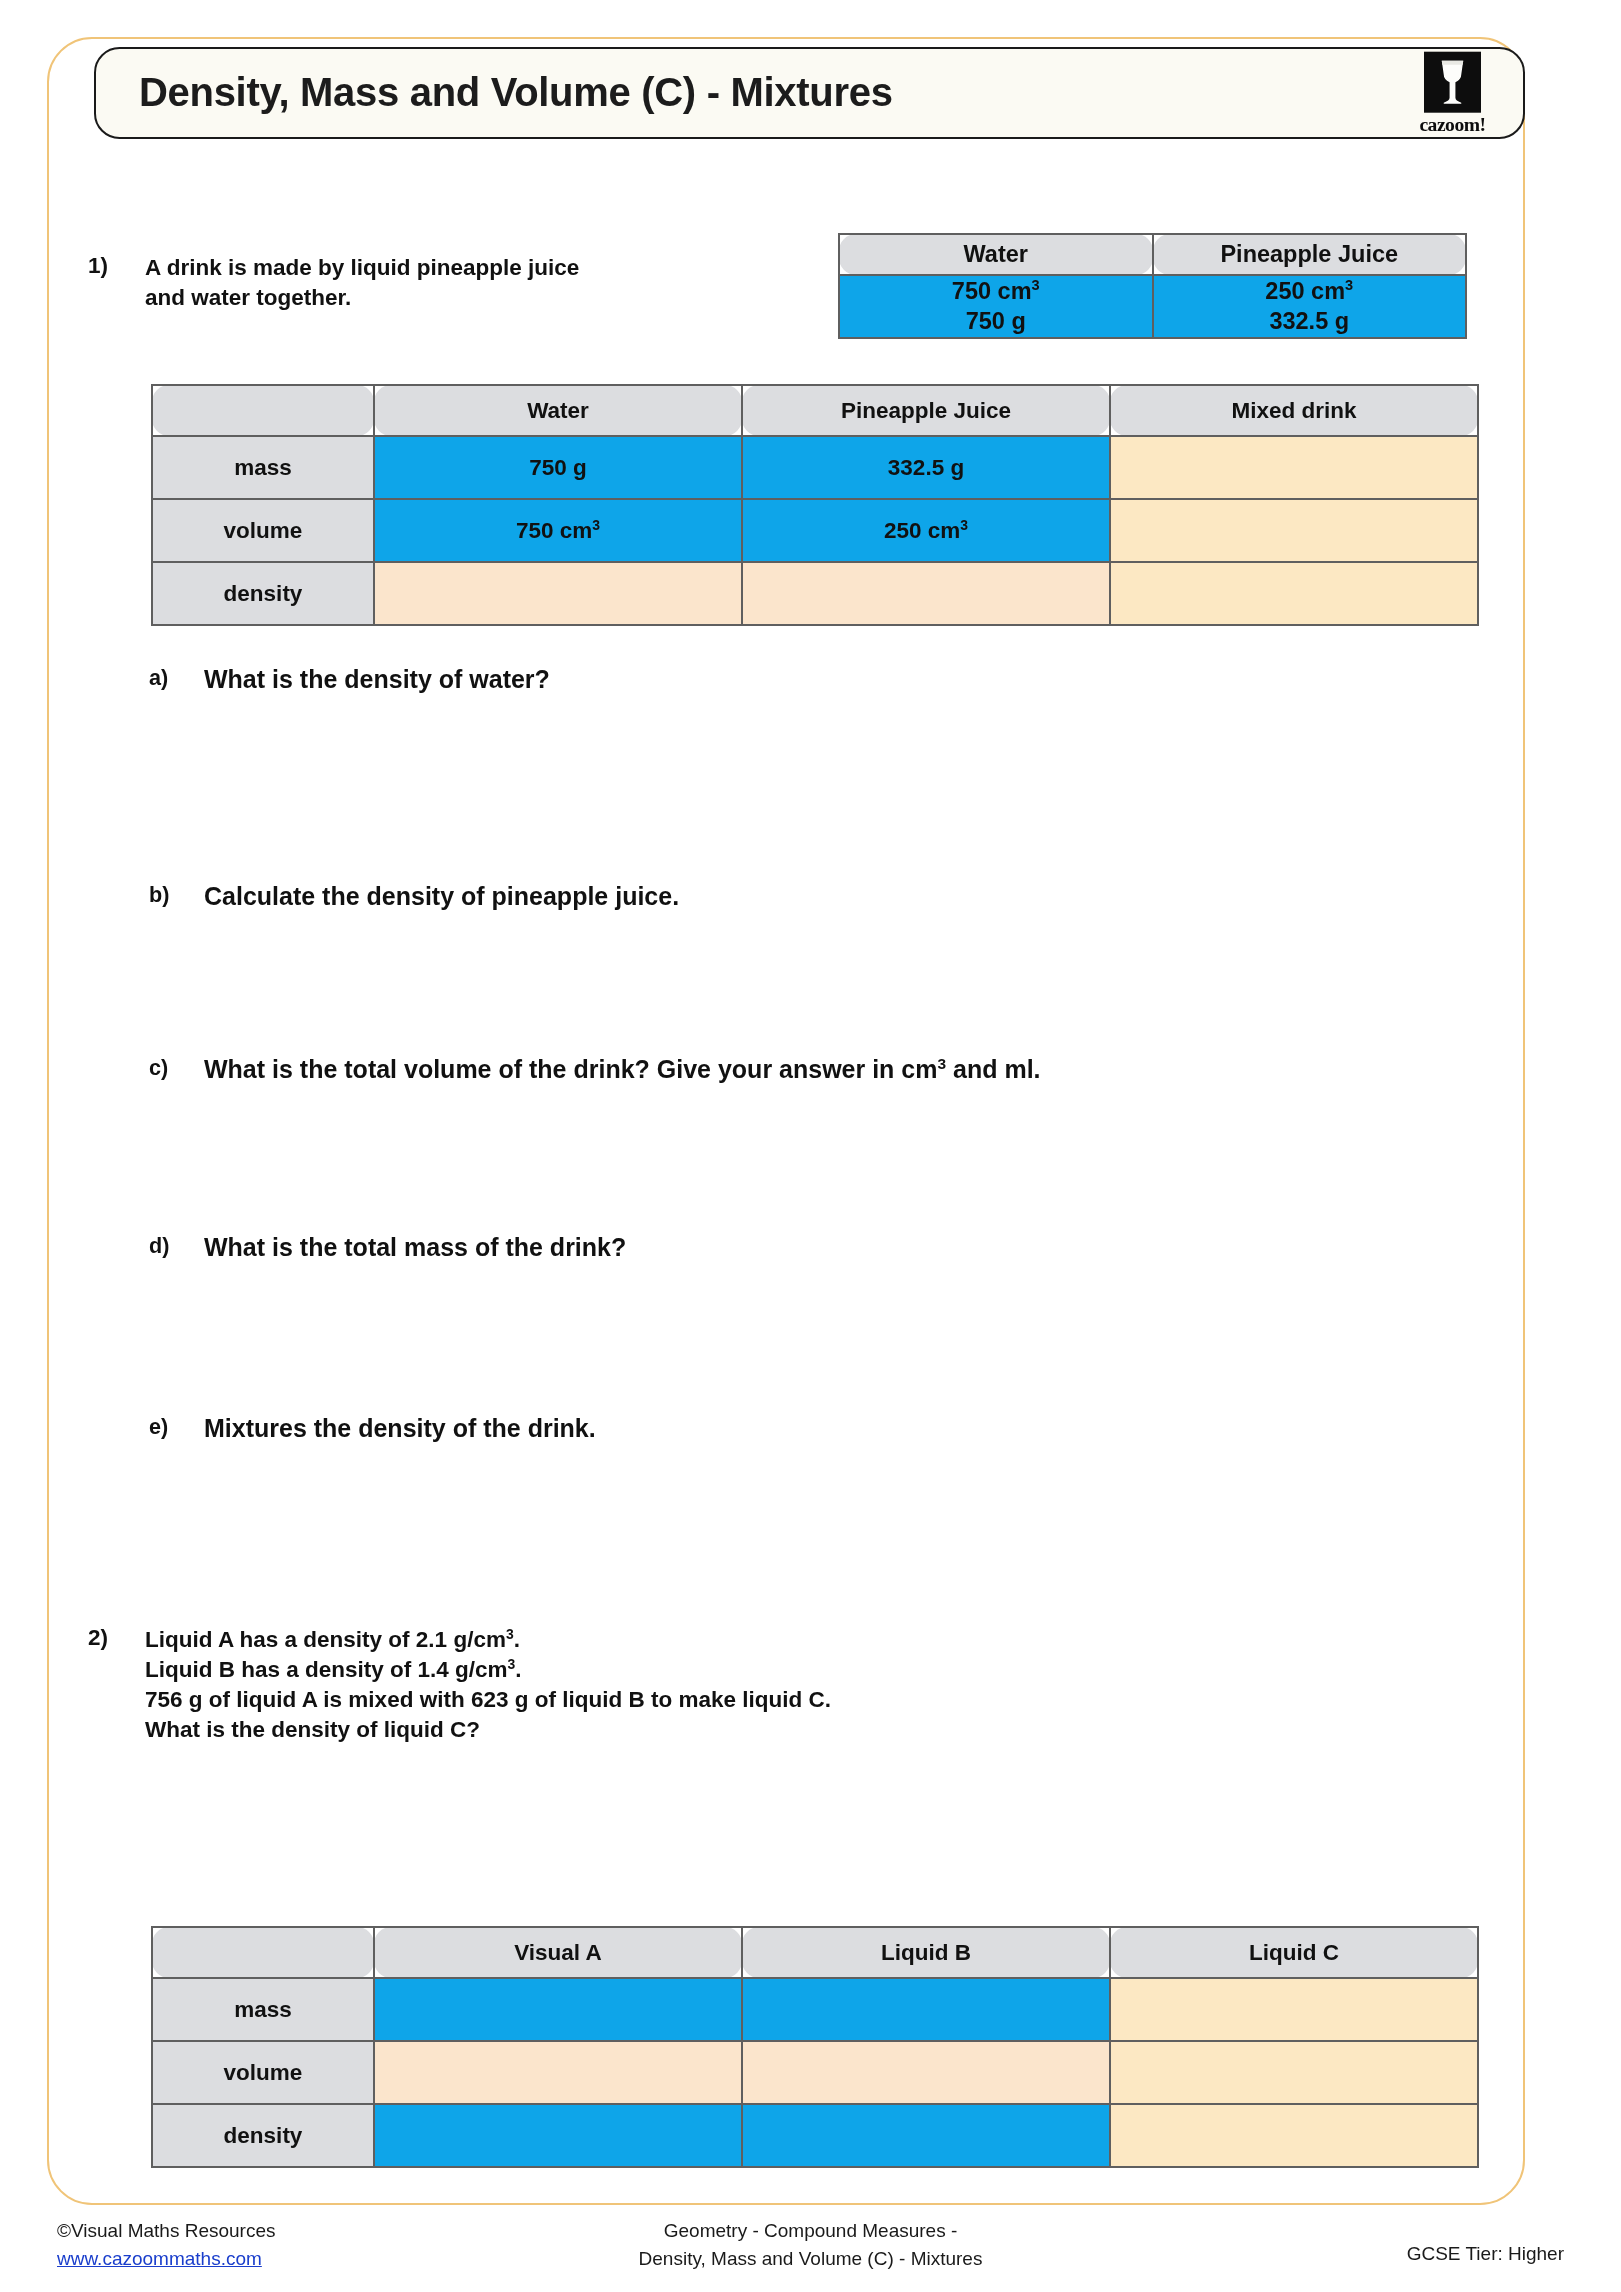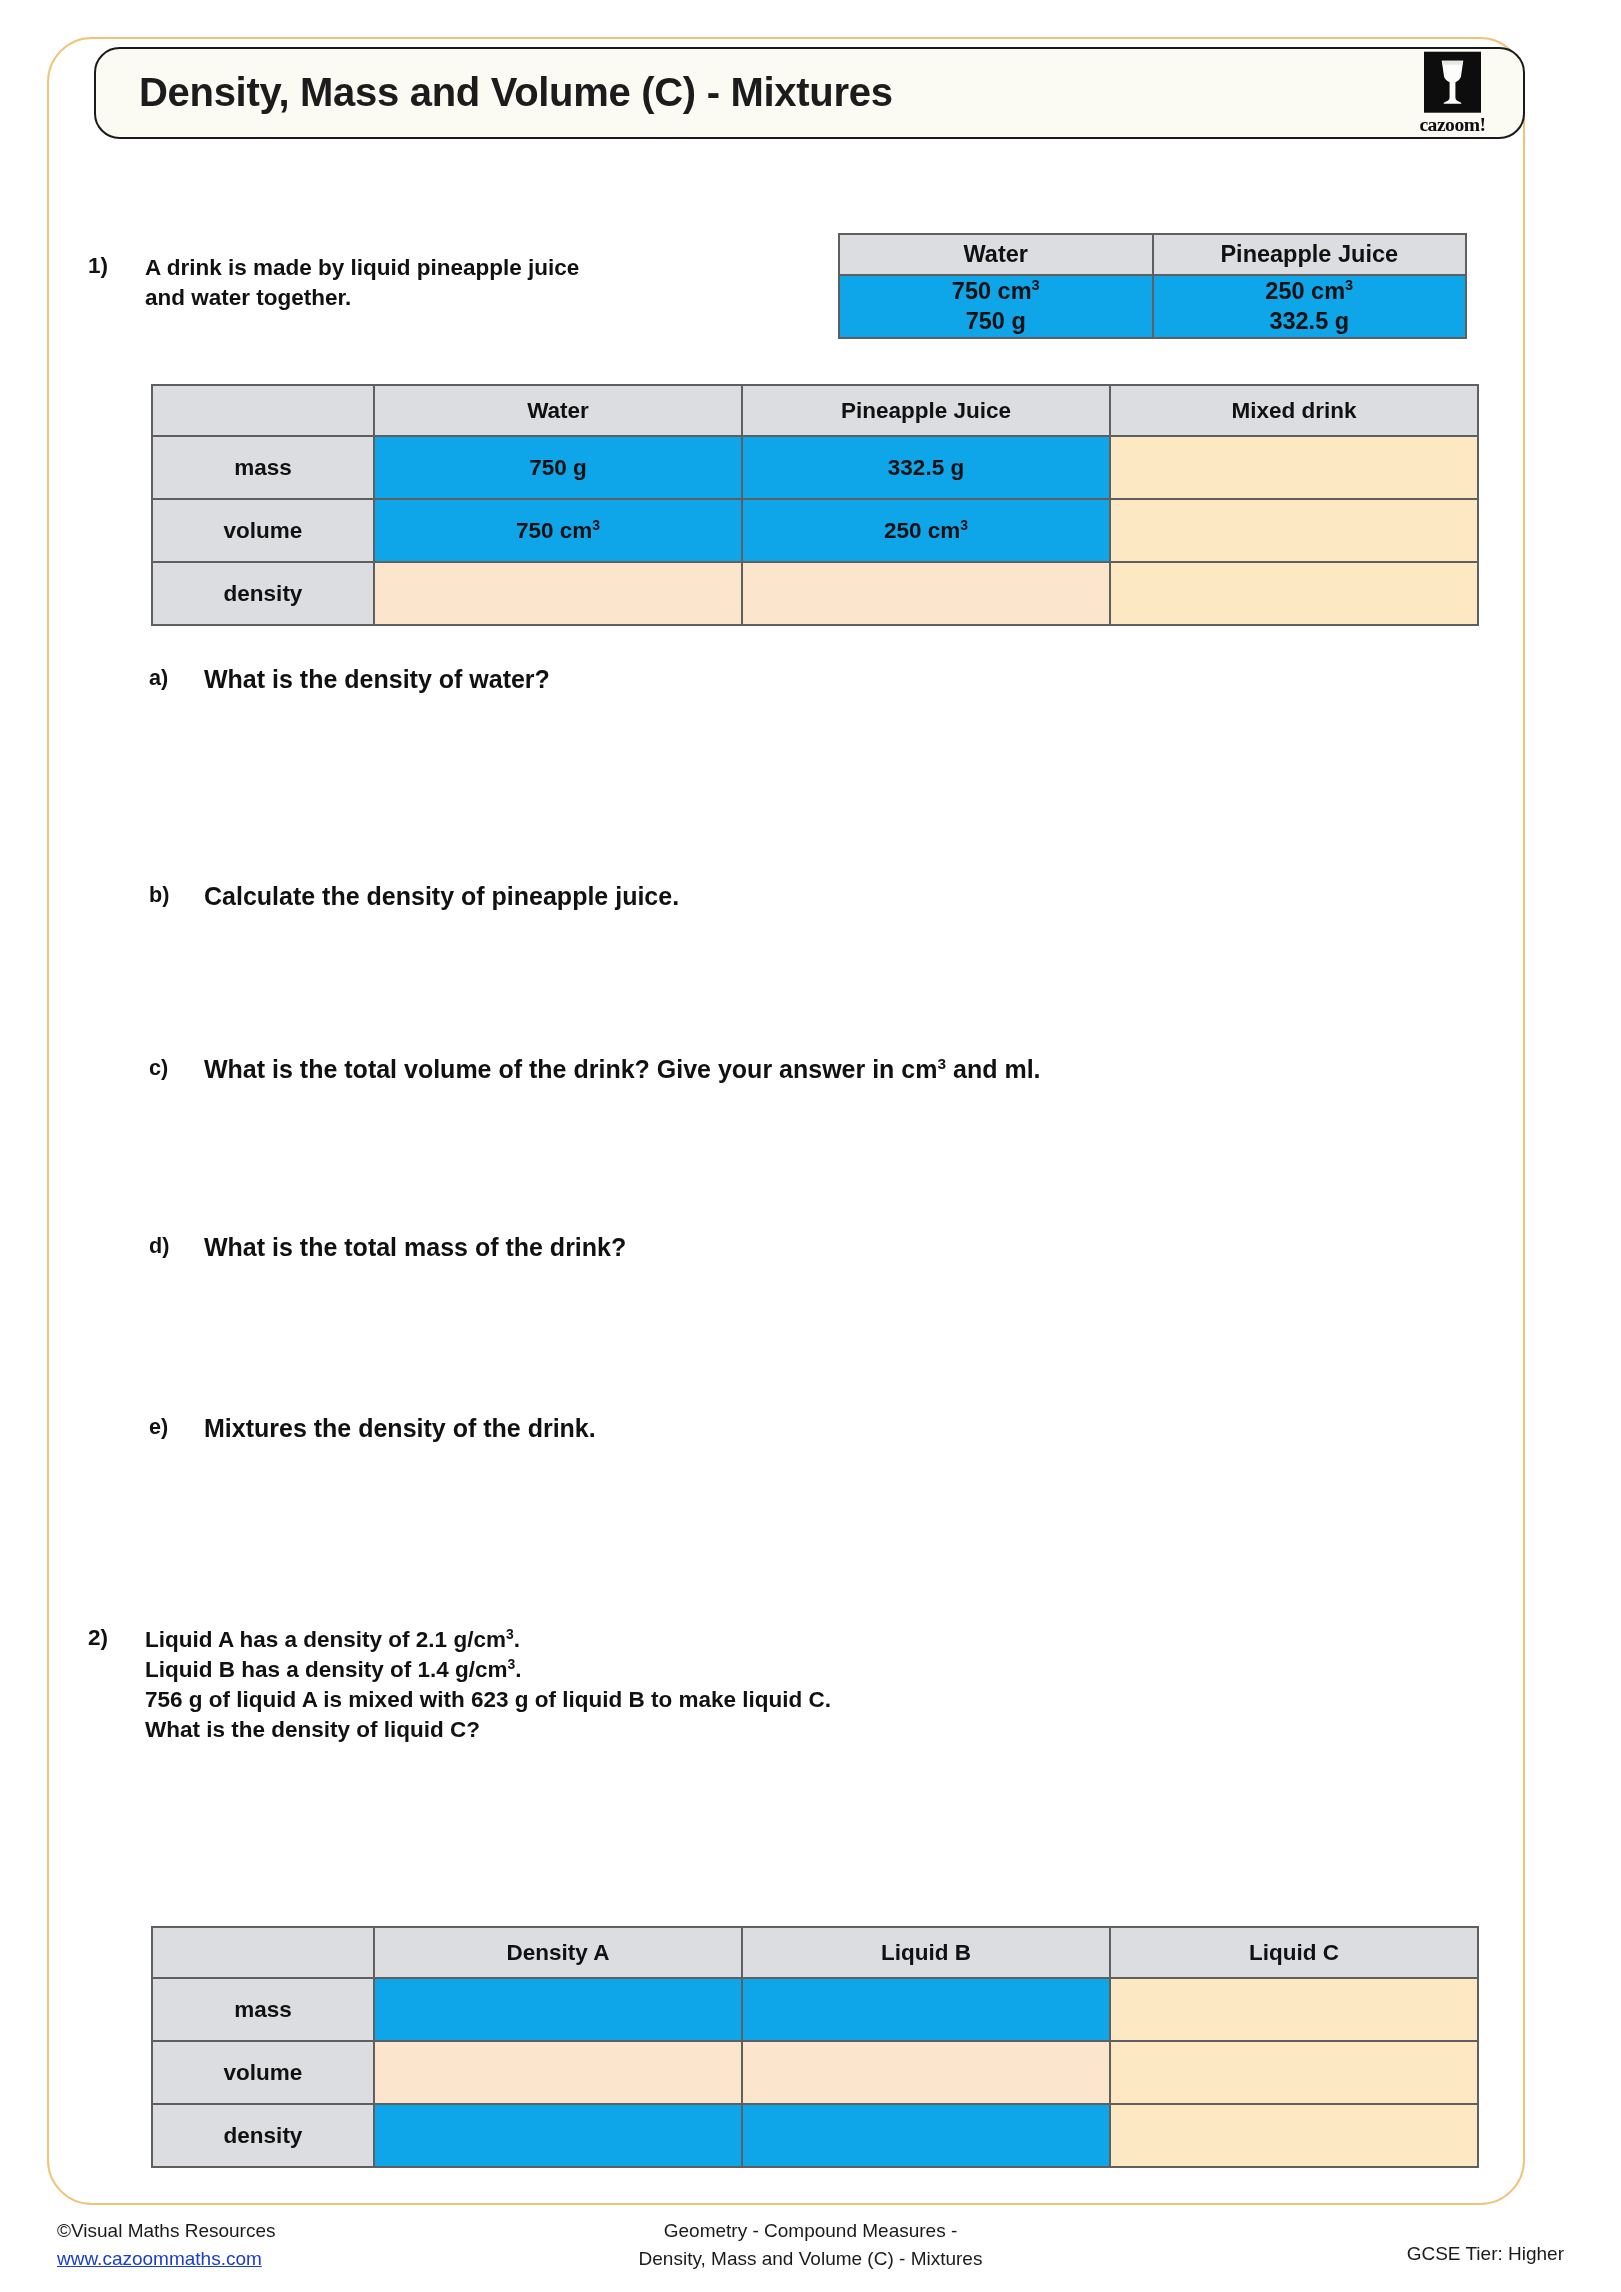--- a/index.html
+++ b/index.html
@@ -123,7 +123,7 @@
     color: #111;
     background: #0ea5e9;
   }
-  .hdr  { background: #dcdde0 !important; }
+  .hdr  { background: #dcdde0 !important; border-radius: 17px; }
   .rowlbl { background: #dcdde0 !important; }
   .fill-amber { background: #fce8c3 !important; }
   .fill-peach { background: #fbe5cc !important; }

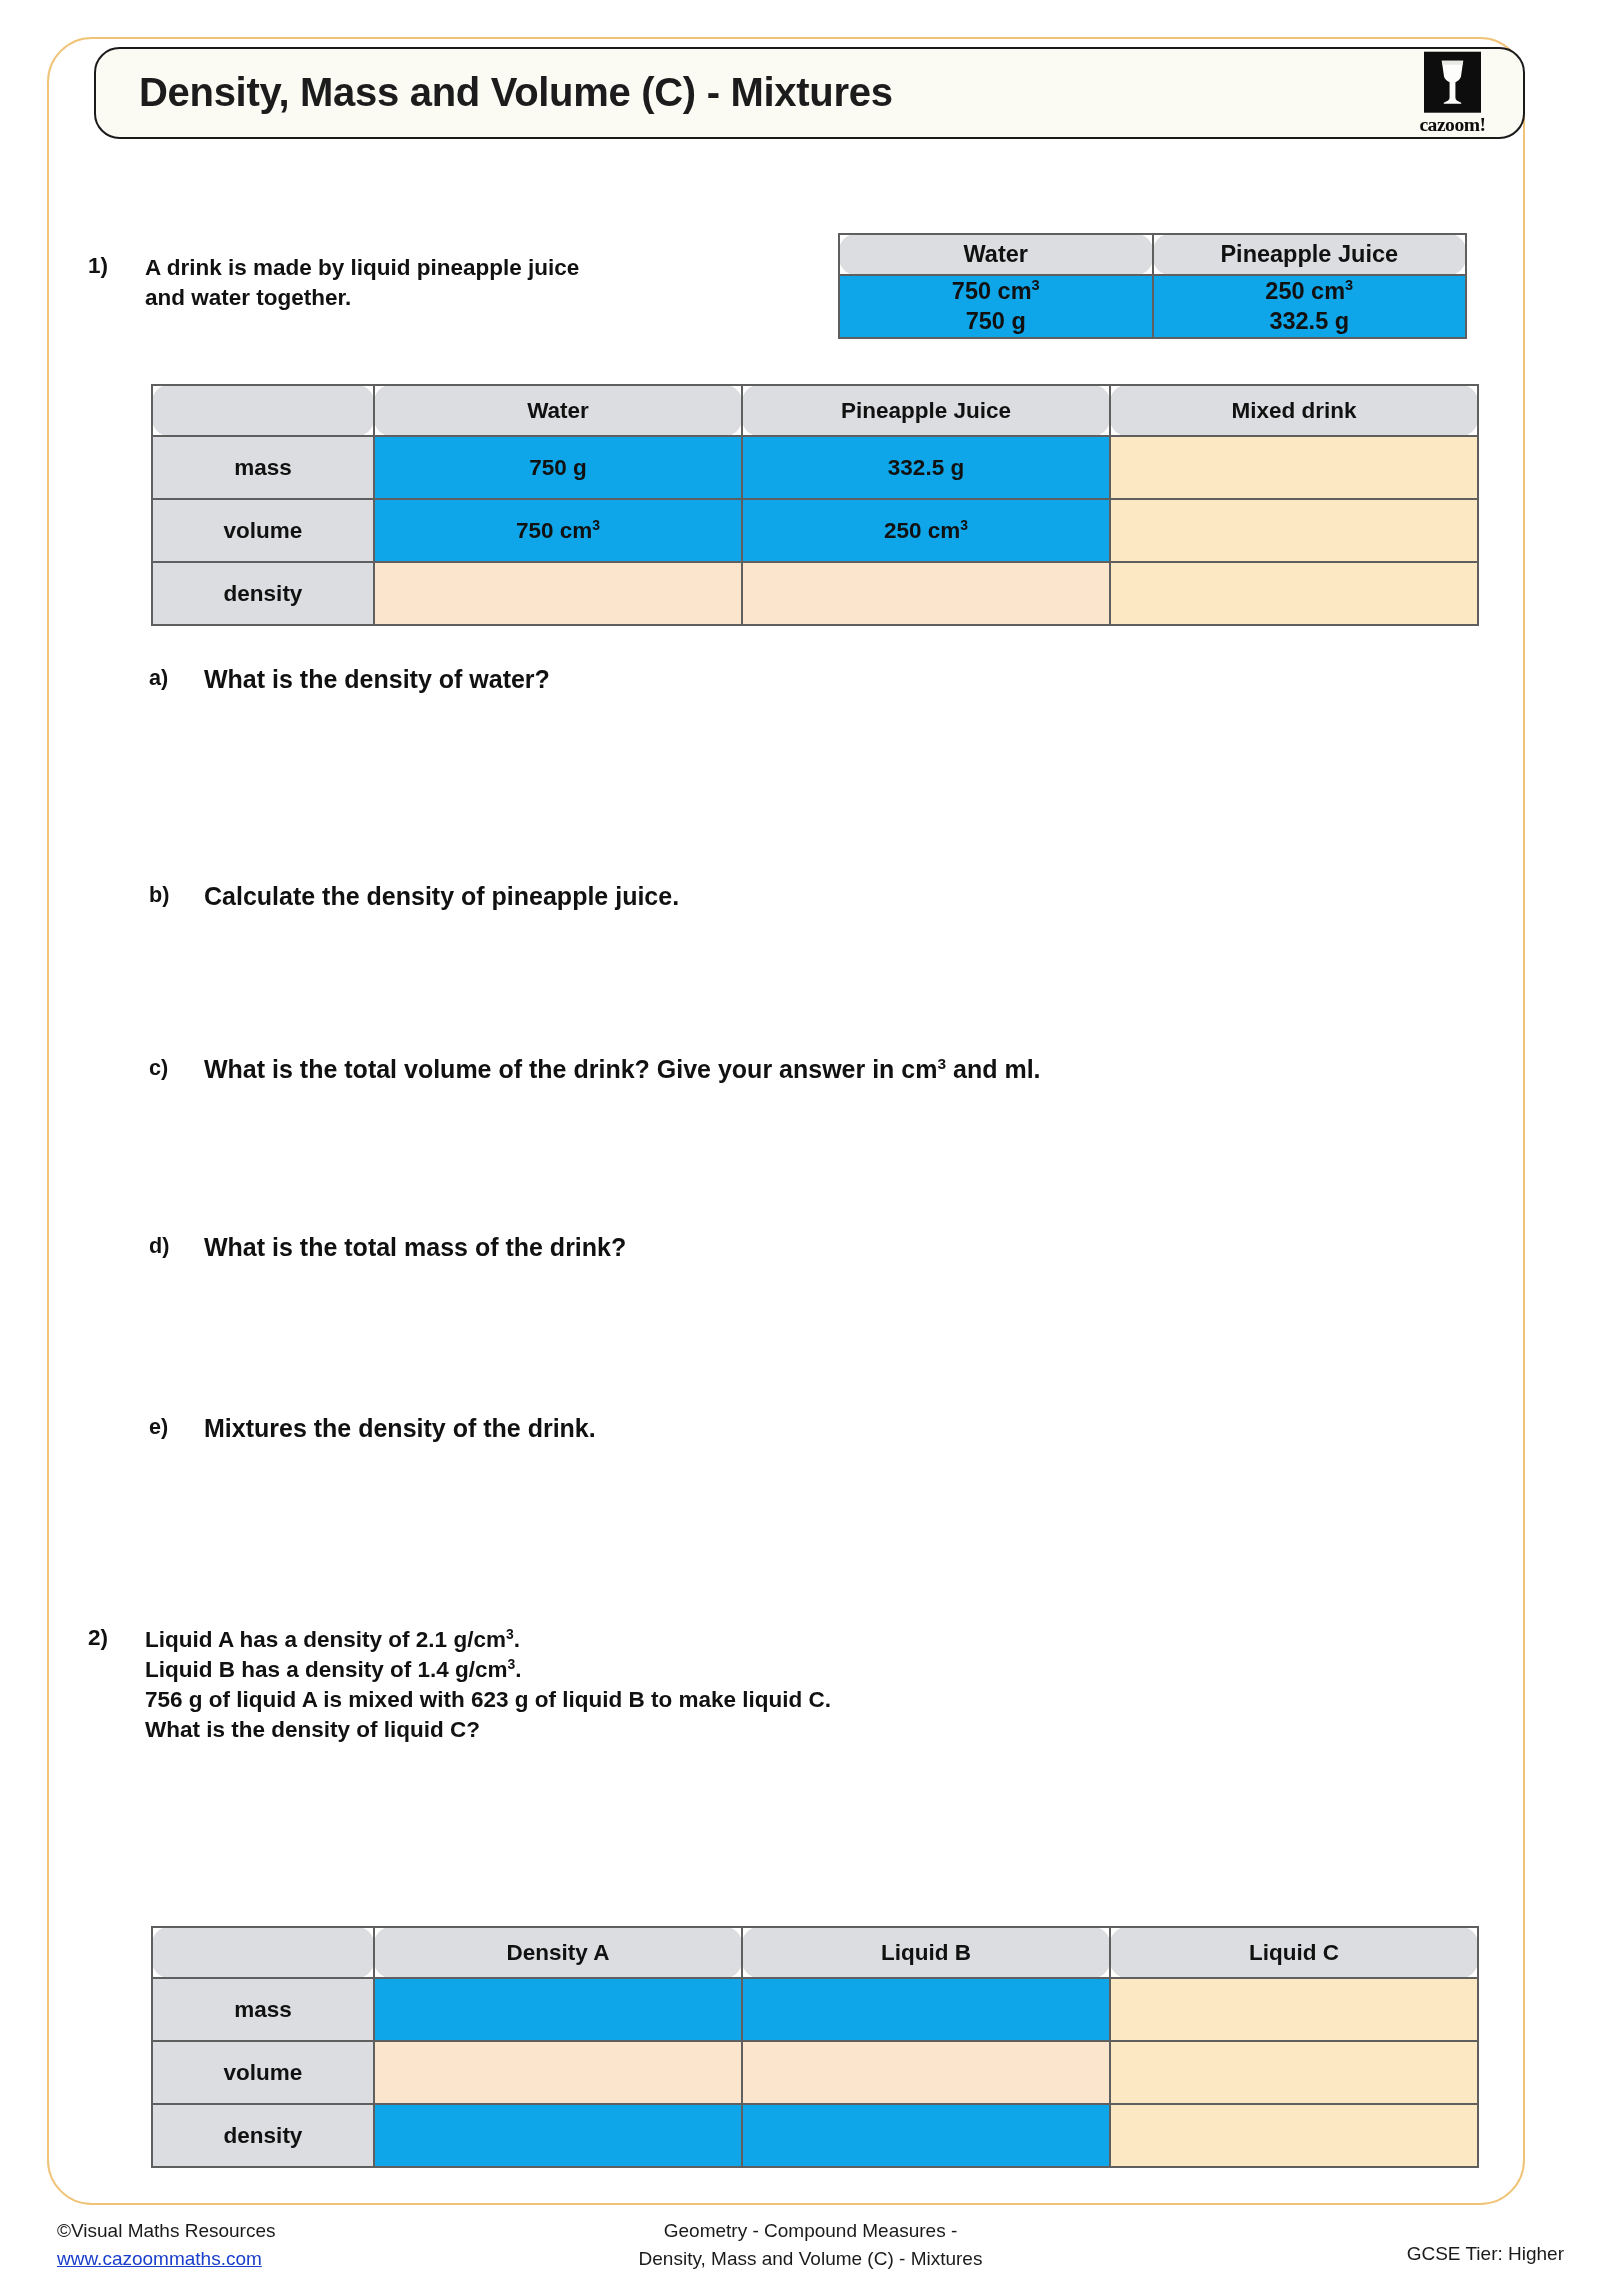--- a/index.html
+++ b/index.html
@@ -258,7 +258,7 @@
   <tbody>
       <tr>
     <td class="h hdr" style="width:220px;"></td>
-    <td class="h hdr" style="width:366px;">Density A</td>
+    <td class="h hdr" style="width:366px;">Visual A</td>
     <td class="h hdr" style="width:366px;">Liquid B</td>
     <td class="h hdr" style="width:366px;">Liquid C</td>
   </tr>

